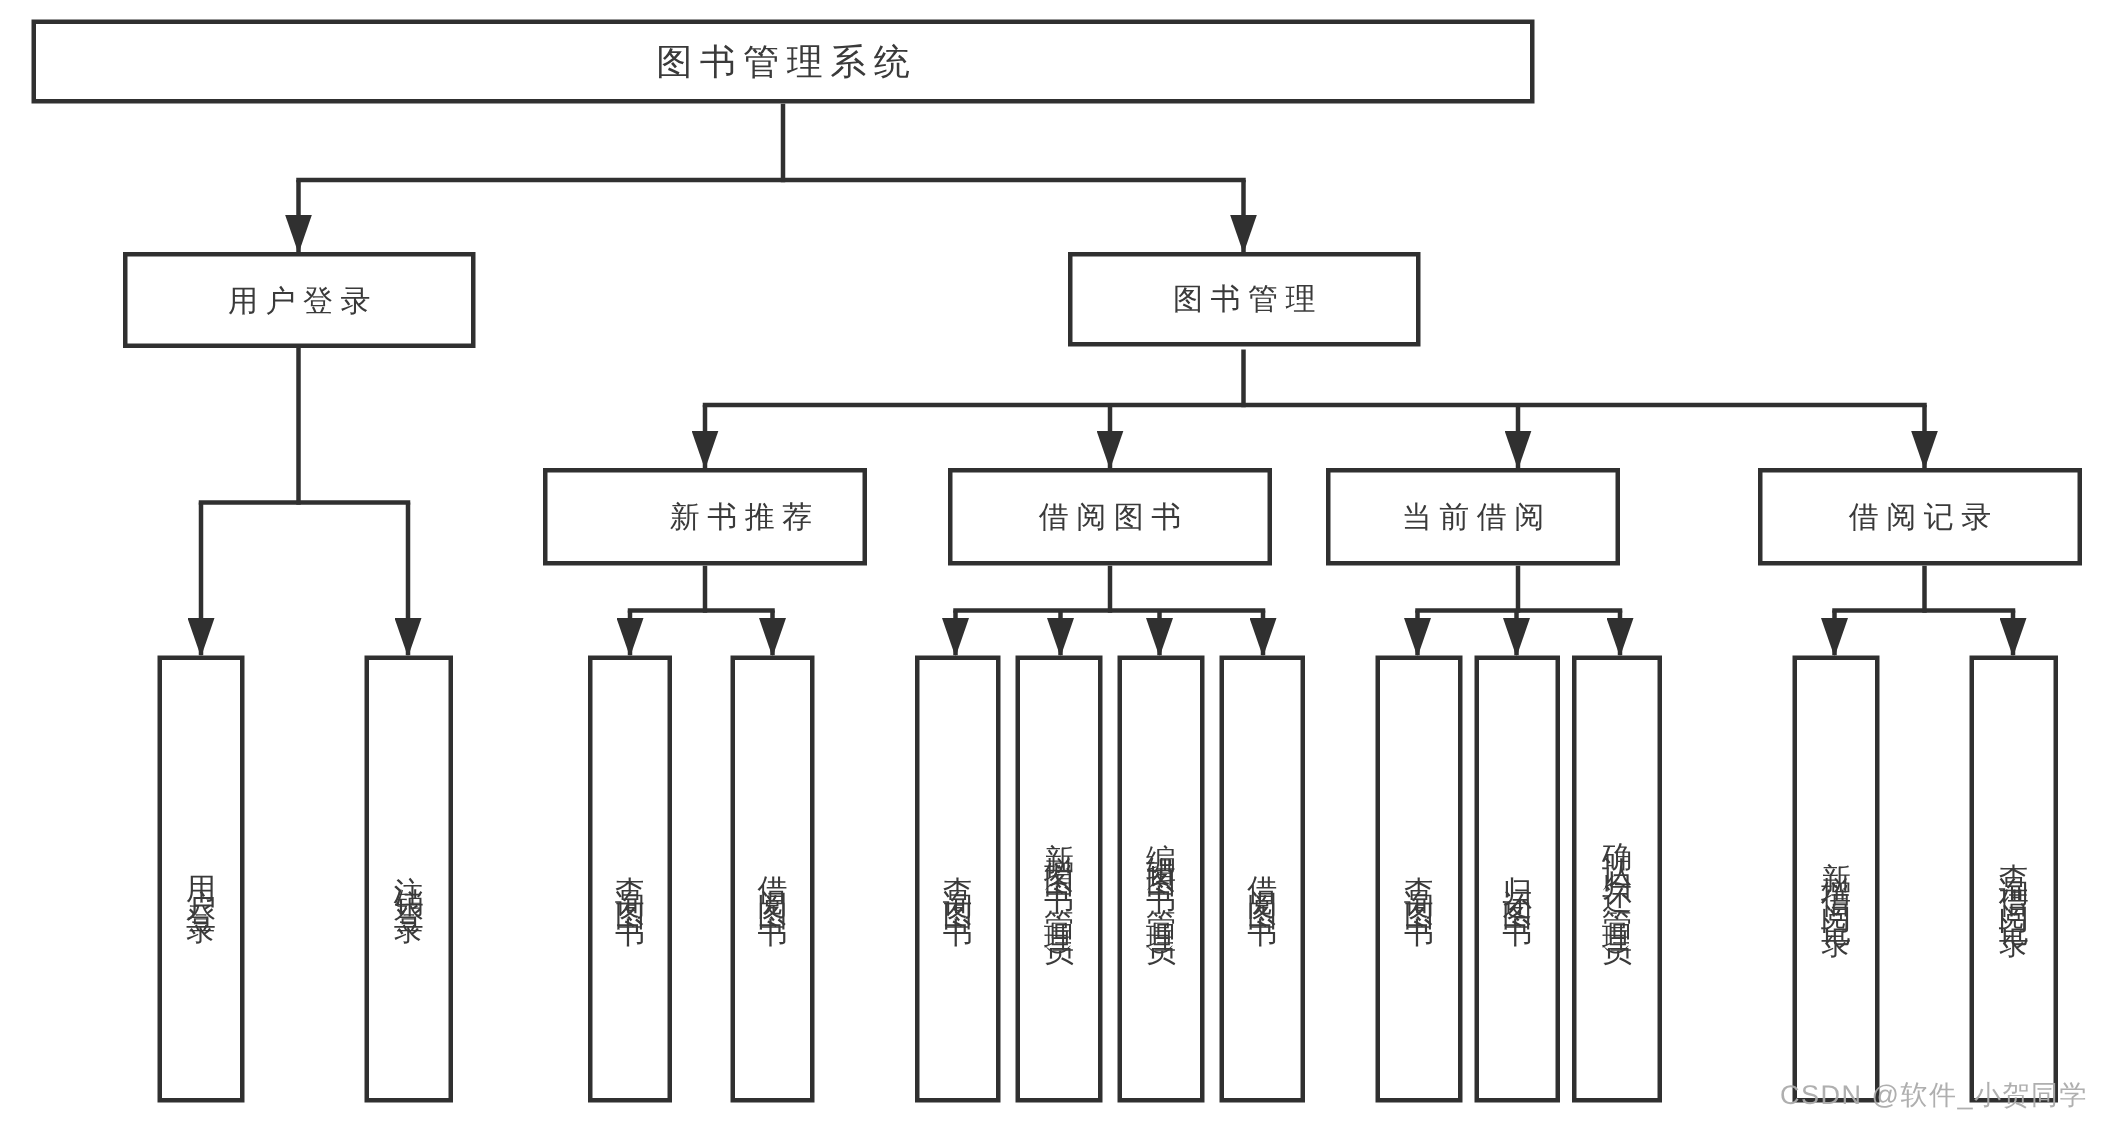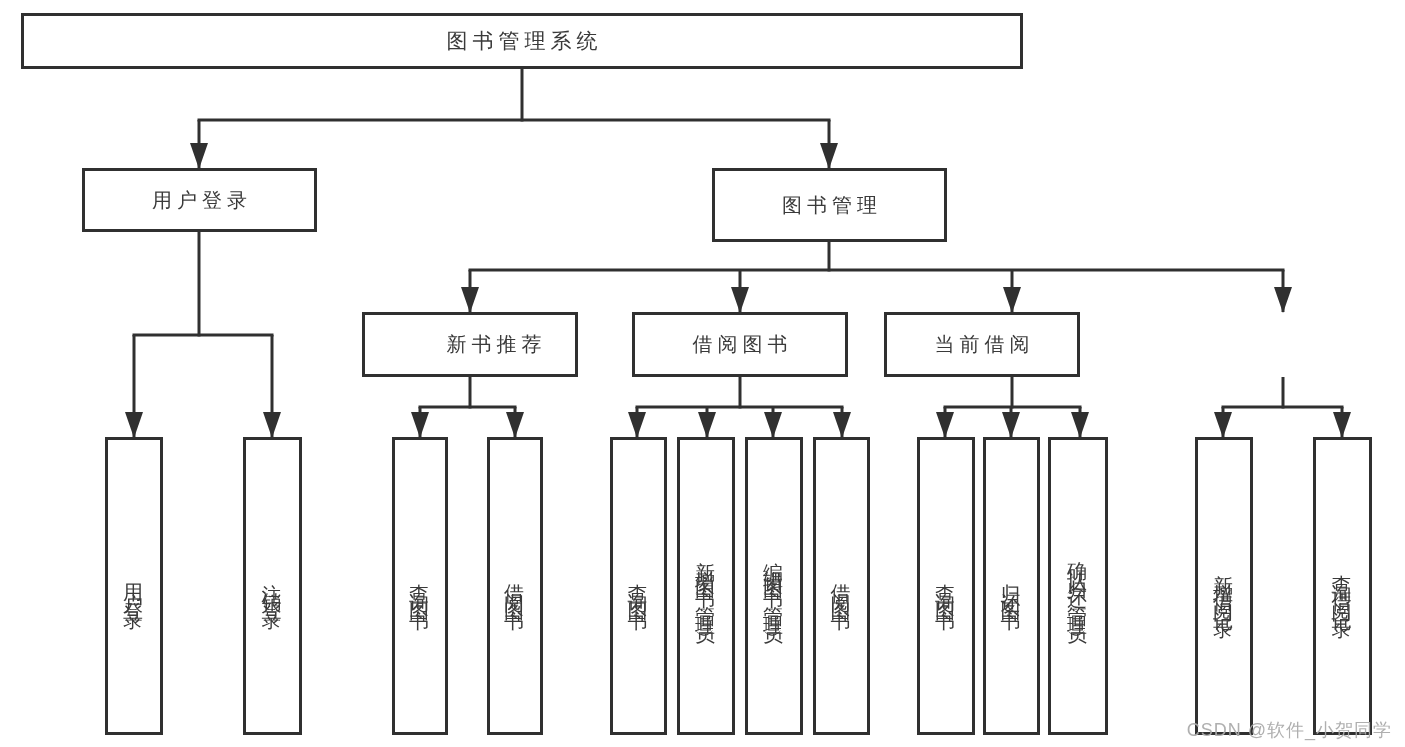--- a/index.html
+++ b/index.html
@@ -34,7 +34,7 @@
     white-space: nowrap;
   }
   .root-node {
-    font-size: 21px;
+    font-size: 24px;
     letter-spacing: 5px;
     text-indent: 5px;
   }

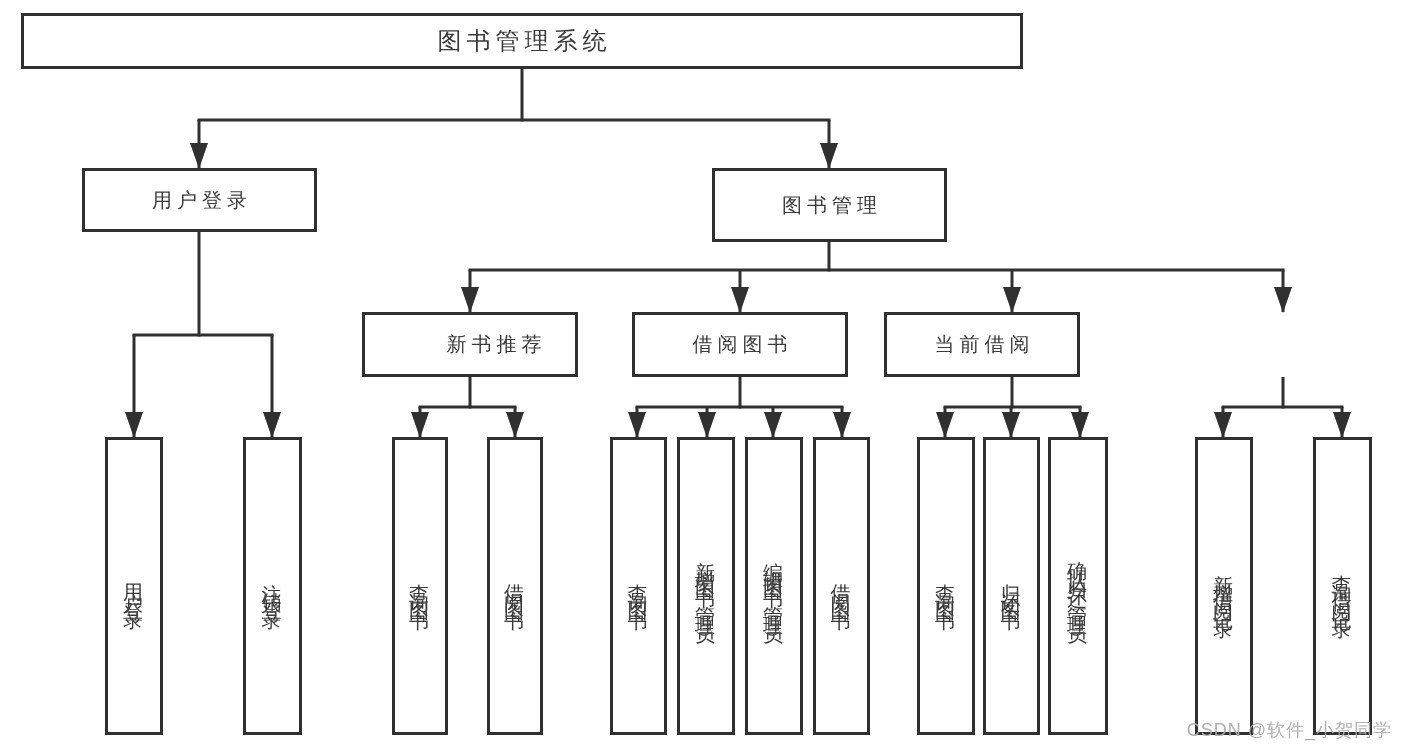--- a/index.html
+++ b/index.html
@@ -115,7 +115,7 @@
   <div class="node hnode root-node" style="left:21px; top:13px; width:1002px; height:56px;">图书管理系统</div>
 
   <div class="node hnode" style="left:82px; top:168px; width:235px; height:64px;">用户登录</div>
-  <div class="node hnode" style="left:712px; top:168px; width:235px; height:74px;">图书管理</div>
+  <div class="node hnode" style="left:712px; top:168px; width:235px; height:63px;">图书管理</div>
 
   <div class="node hnode" style="left:362px; top:312px; width:216px; height:65px;padding-left:48px;">新书推荐</div>
   <div class="node hnode" style="left:632px; top:312px; width:216px; height:65px;">借阅图书</div>

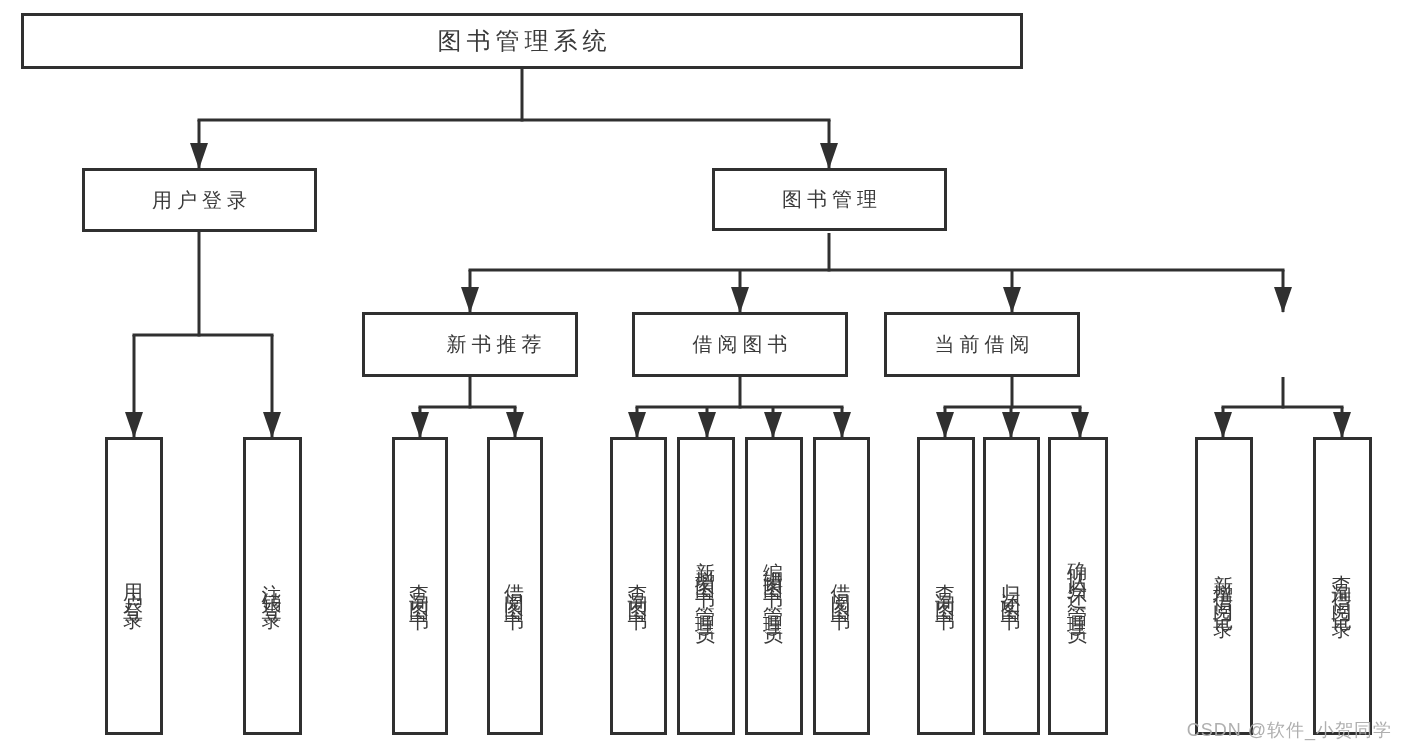--- a/index.html
+++ b/index.html
@@ -120,6 +120,7 @@
   <div class="node hnode" style="left:362px; top:312px; width:216px; height:65px;padding-left:48px;">新书推荐</div>
   <div class="node hnode" style="left:632px; top:312px; width:216px; height:65px;">借阅图书</div>
   <div class="node hnode" style="left:884px; top:312px; width:196px; height:65px;">当前借阅</div>
+  <div class="node hnode" style="left:1172px; top:312px; width:216px; height:65px;">借阅记录</div>
 
   <div class="node vnode" style="left:105px; top:437px; width:58px; height:298px;">
     <span class="vtext">用户登录</span>

